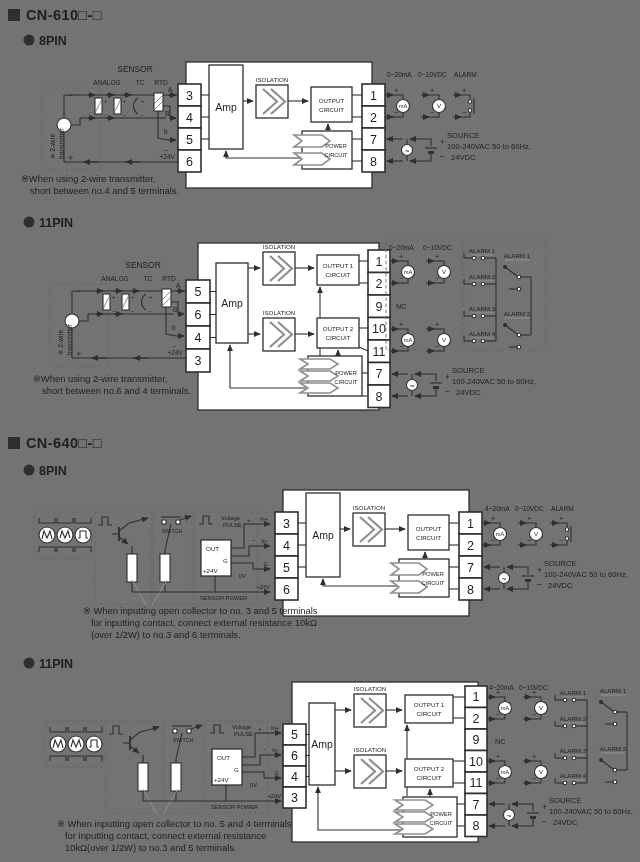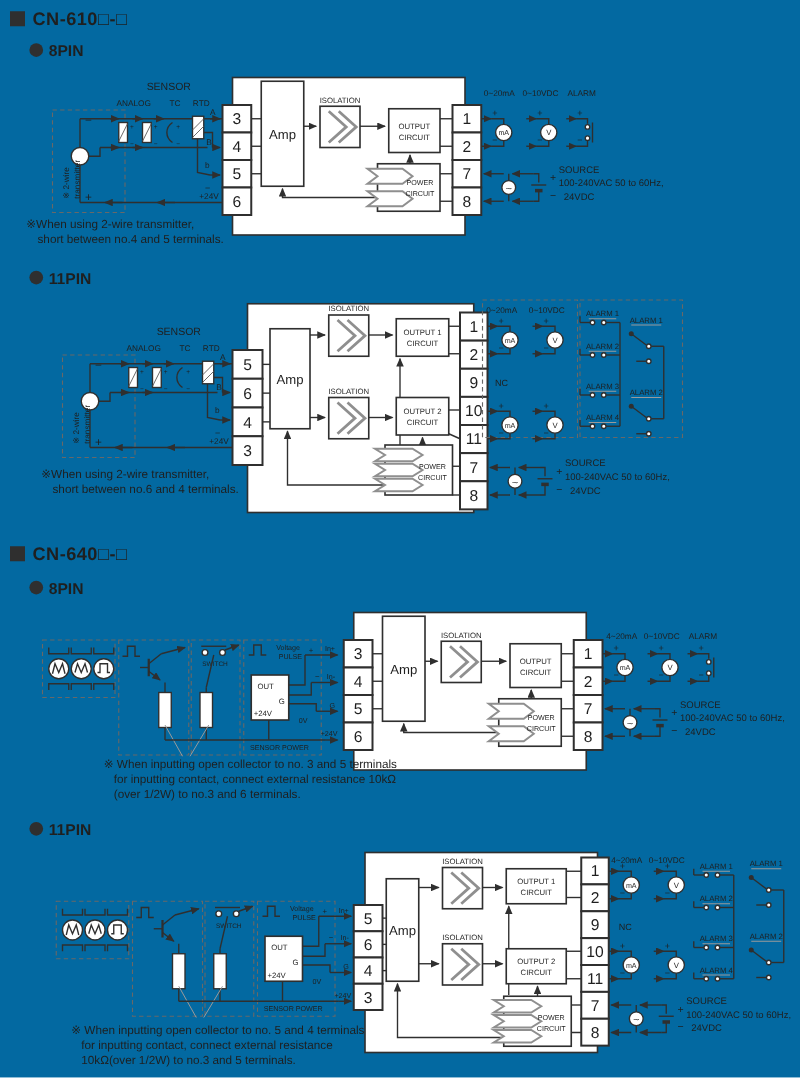--- a/index.html
+++ b/index.html
@@ -3,7 +3,7 @@
 <meta charset="utf-8">
 <style>
   html,body{margin:0;padding:0;background:#ffffff}
-  .page{position:relative;width:640px;height:862px;background:#0369a1;overflow:hidden}
+  .page{position:relative;width:640px;height:862px;background:#737373;overflow:hidden}
   svg text{font-family:"Liberation Sans","DejaVu Sans",sans-serif;fill:#1f1f1f}
   .ln{stroke:#2f2f2f;stroke-width:1.1;fill:none}
   .lnw{stroke:#2f2f2f;stroke-width:1.1;fill:#fff}

